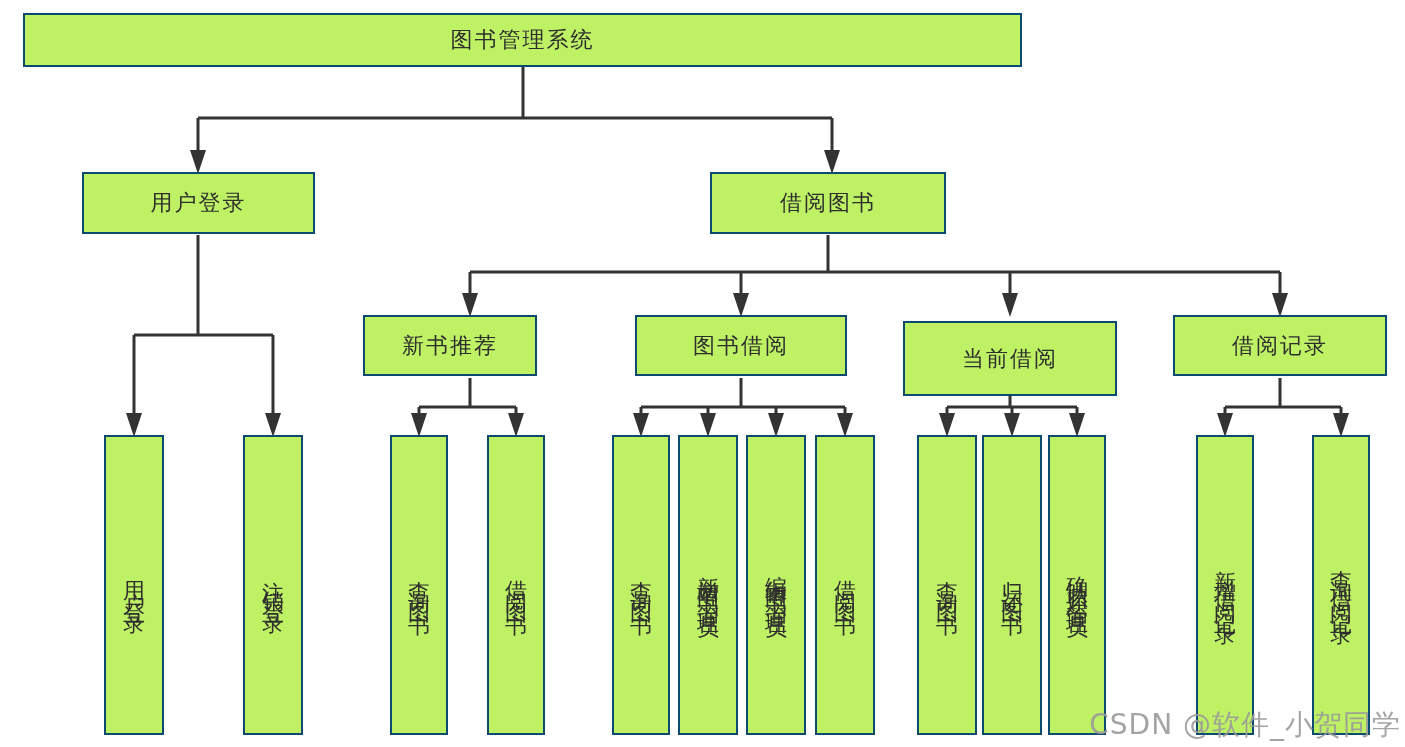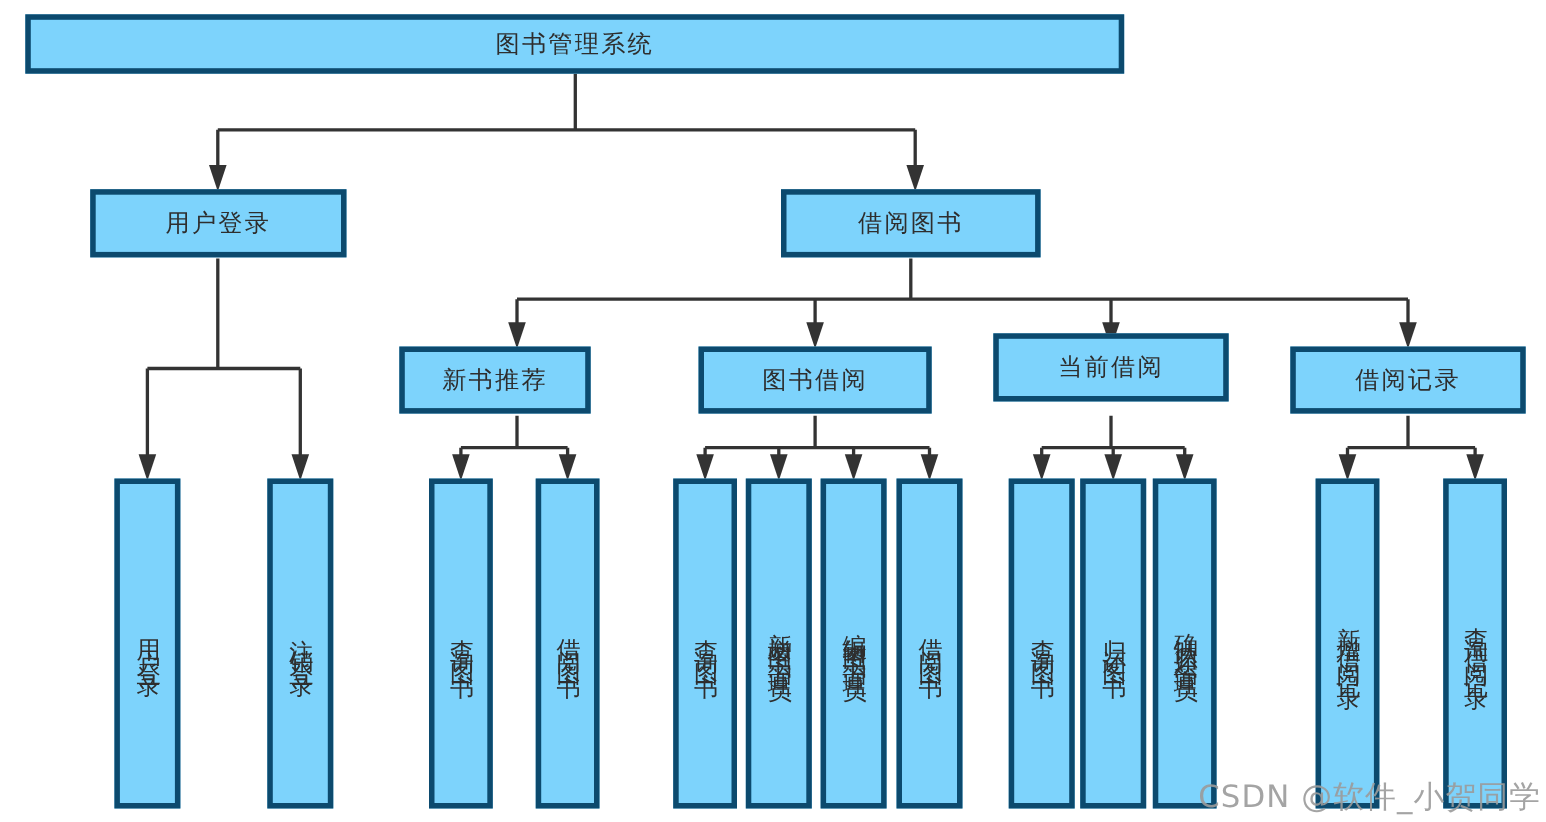--- a/index.html
+++ b/index.html
@@ -11,7 +11,7 @@
   .connectors path{stroke:#333;stroke-width:3;fill:none;}
   .connectors polygon{fill:#333;stroke:none;}
   .box{
-    position:absolute;box-sizing:border-box;border:5px solid #0c4a6e;background:#7dd3fc;
+    position:absolute;box-sizing:border-box;border:2px solid #0c4a6e;background:#bef264;
     display:flex;align-items:center;justify-content:center;
   }
   .hlabel{font-size:22px;letter-spacing:2px;white-space:nowrap;}

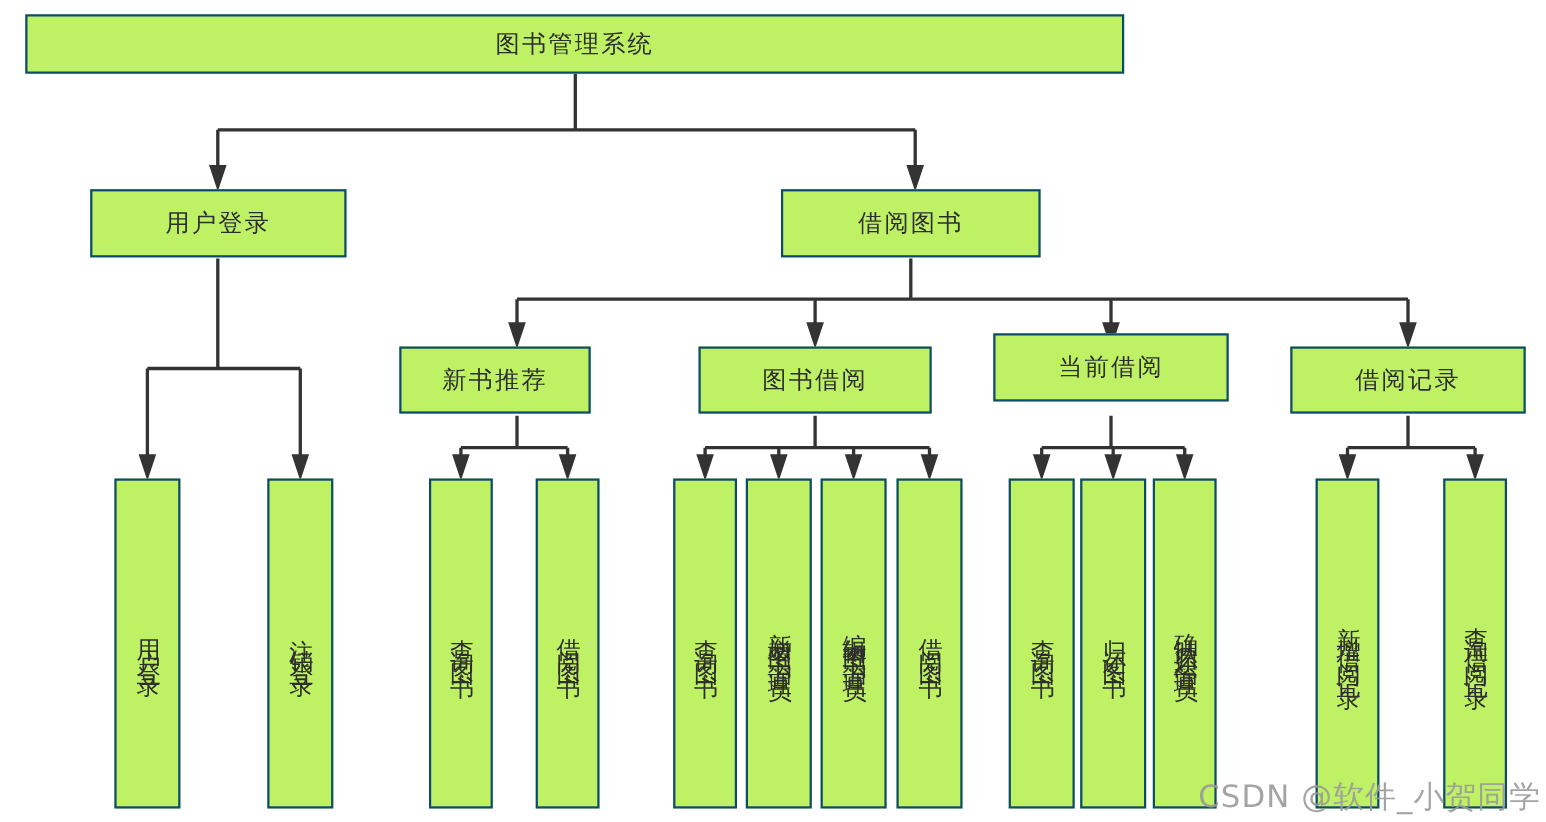--- a/index.html
+++ b/index.html
@@ -73,7 +73,7 @@
 
   <div class="box hlabel" style="left:363px;top:315px;width:174px;height:61px;">新书推荐</div>
   <div class="box hlabel" style="left:635px;top:315px;width:212px;height:61px;">图书借阅</div>
-  <div class="box hlabel" style="left:903px;top:303px;width:214px;height:62px;">当前借阅</div>
+  <div class="box hlabel" style="left:903px;top:321px;width:214px;height:75px;">当前借阅</div>
   <div class="box hlabel" style="left:1173px;top:315px;width:214px;height:61px;">借阅记录</div>
 
   <div class="box leaf" style="left:104px;top:435px;width:60px;height:300px;">

